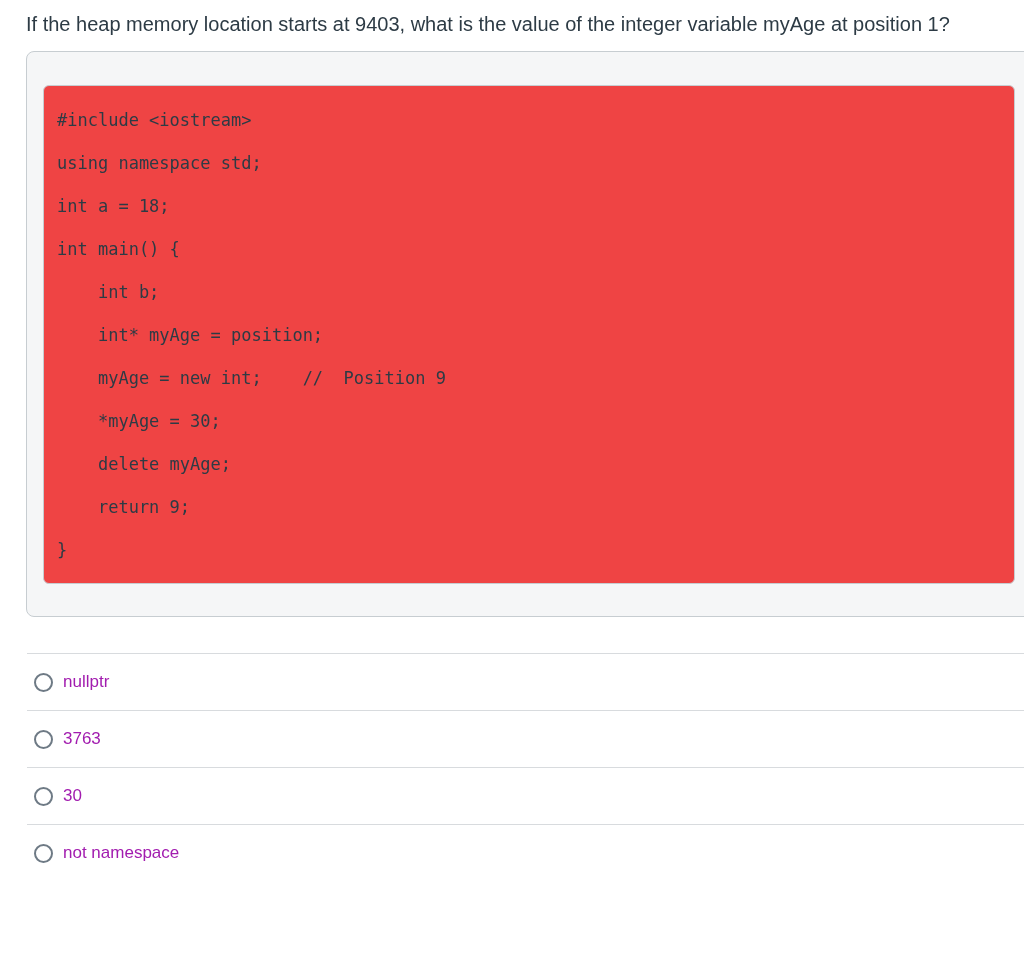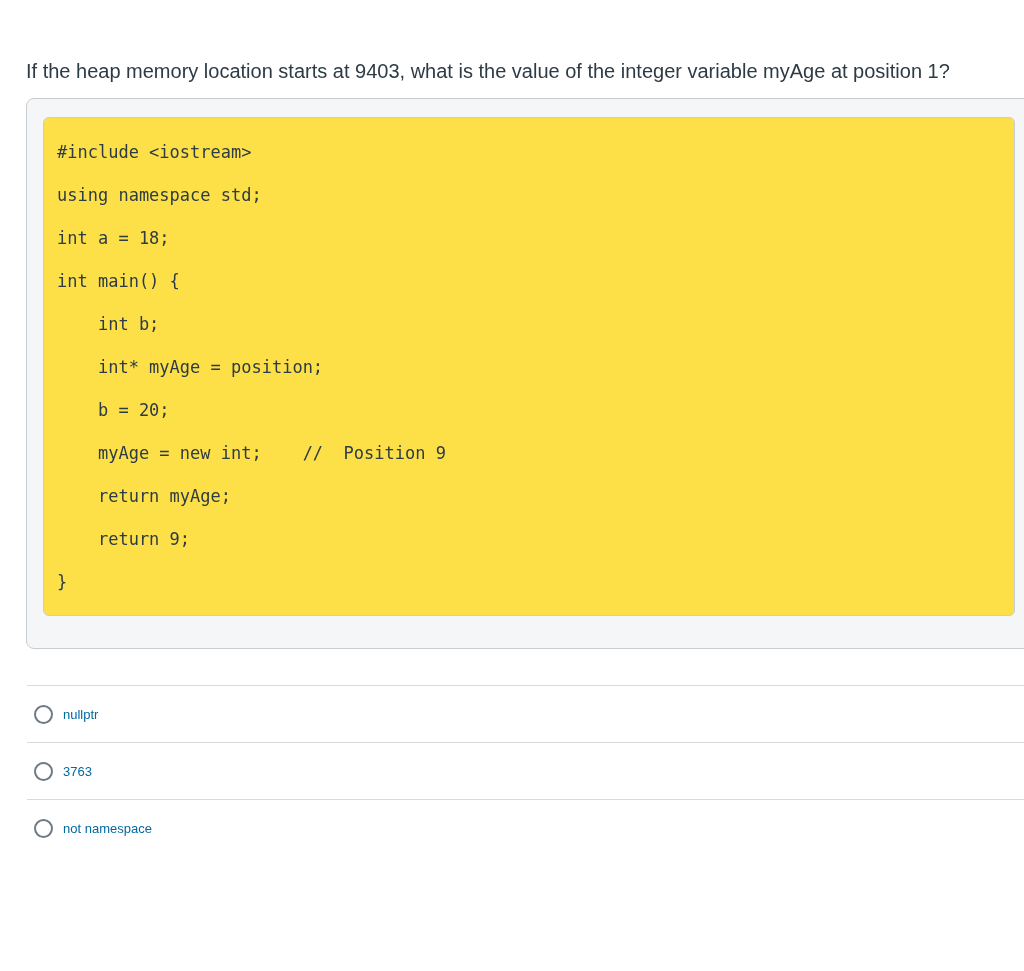--- a/index.html
+++ b/index.html
@@ -14,13 +14,12 @@
 
   
   .question-text {
-    padding: 22px 30px 0 26px;
+    padding: 6px 30px 0 26px;
     font-size: 20px;
     line-height: 36px;
     font-weight: 400;
     margin-bottom: 9px;
     max-width: 1010px;
-    margin-top: 31px;
   }
 
   

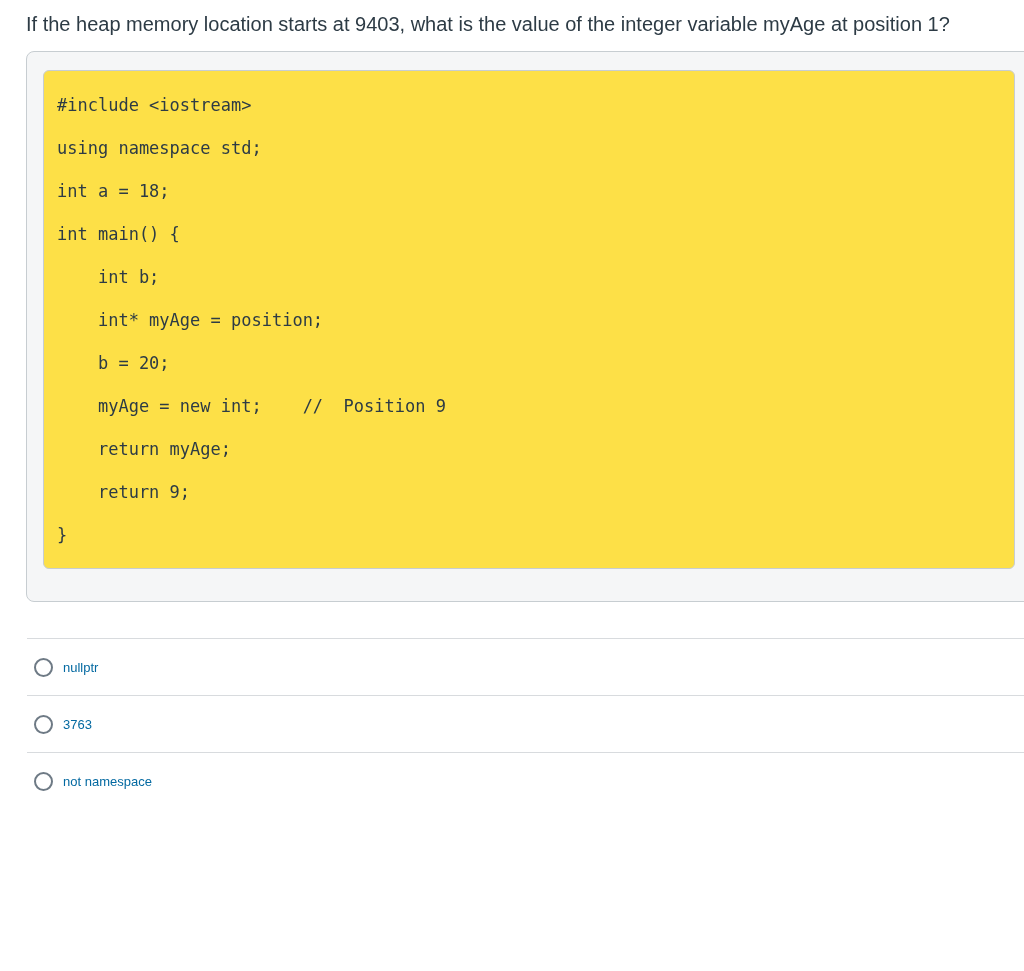--- a/index.html
+++ b/index.html
@@ -34,11 +34,12 @@
 
   
   .inner-box {
-    background: #fde047;
+    background: #ef4444;
     border: 1px solid #c7cdd1;
     border-radius: 6px;
     padding: 12px 10px 12px 13px;
     width: 972px;
+    margin-top: 15px;
   }
 
   .code-line {

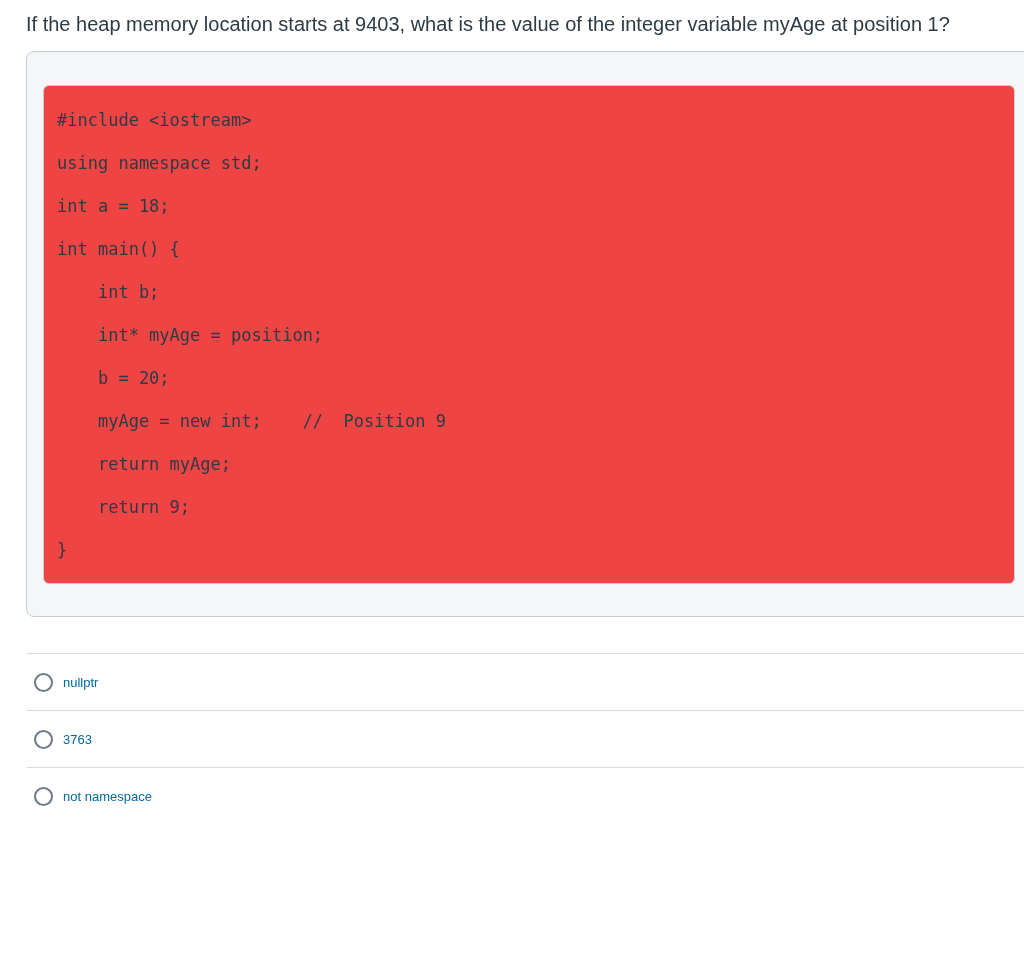--- a/index.html
+++ b/index.html
@@ -101,7 +101,6 @@
 
         <div class="code-line">    int* myAge = position;</div>
 
-        <div class="code-line">    b = 20;</div>
 
         <div class="code-line">    myAge = new int;    //  Position 9</div>
 

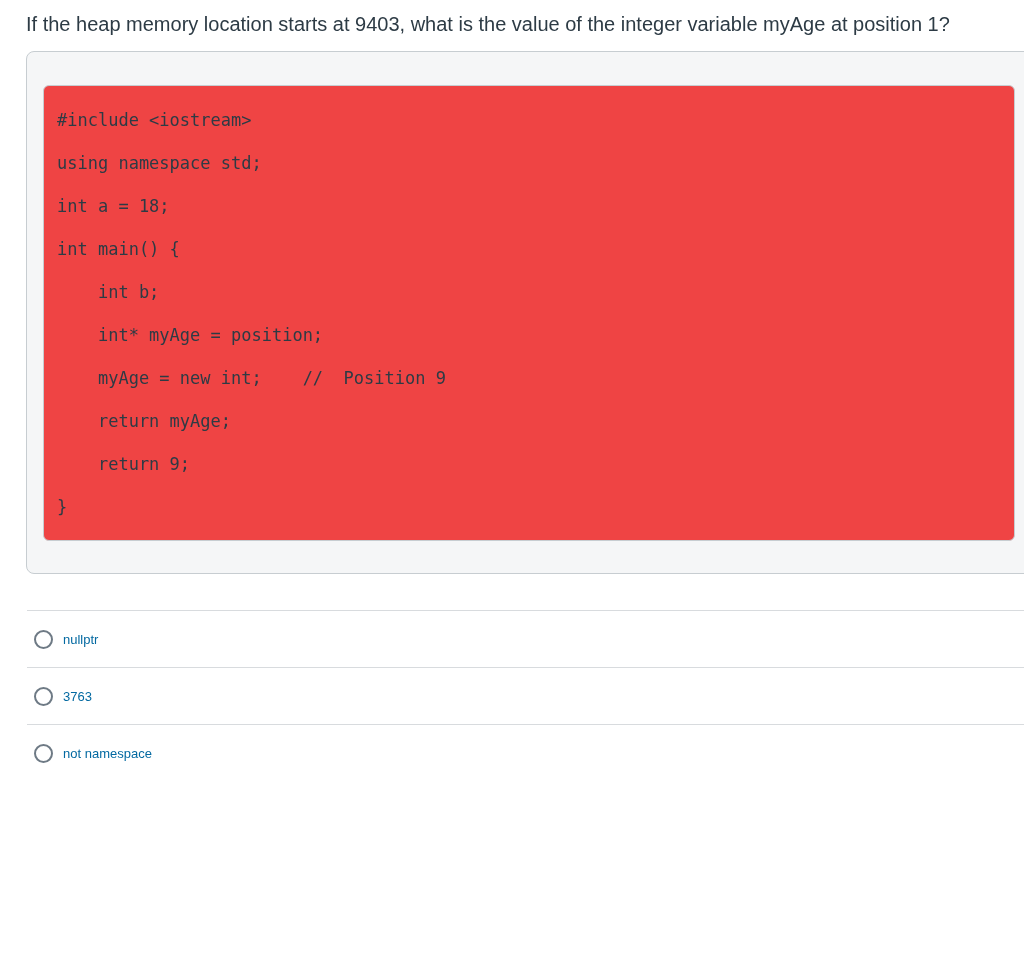--- a/index.html
+++ b/index.html
@@ -104,6 +104,7 @@
 
         <div class="code-line">    myAge = new int;    //  Position 9</div>
 
+        <div class="code-line">    *myAge = 30;</div>
 
         <div class="code-line">    return myAge;</div>
 

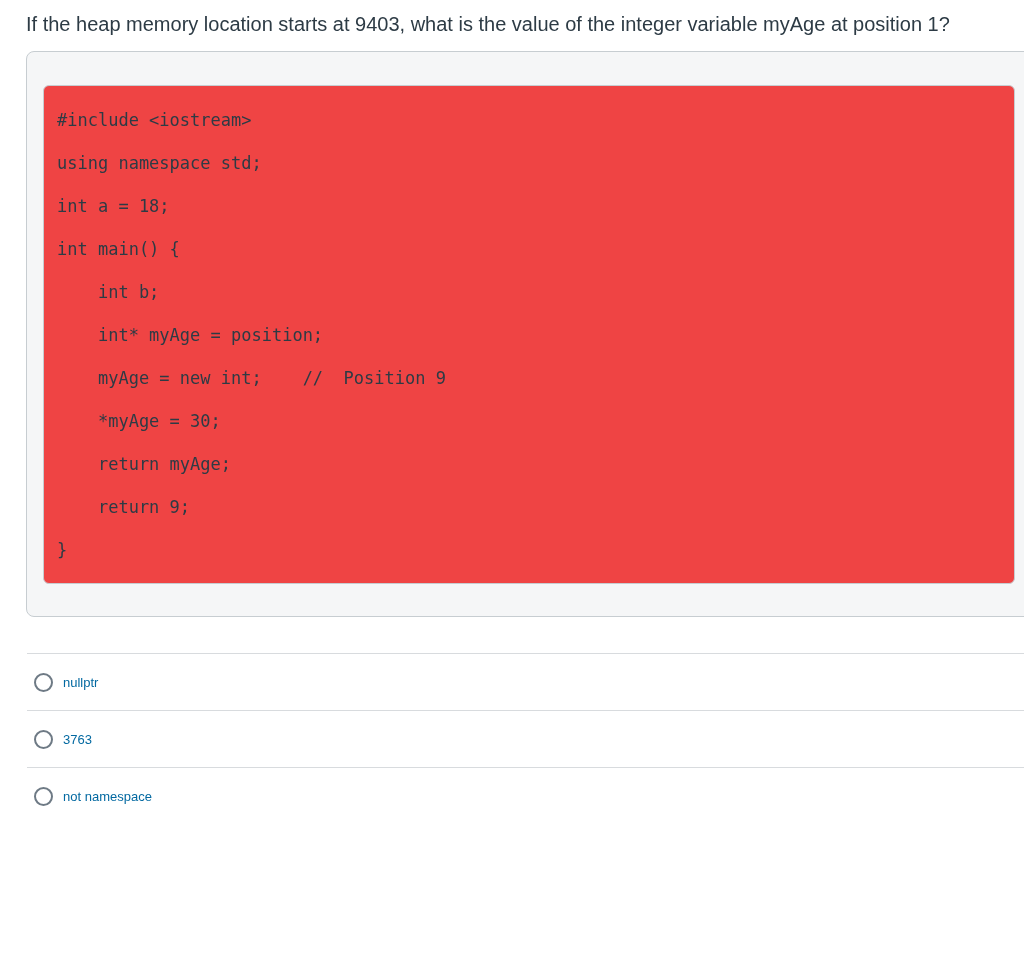--- a/index.html
+++ b/index.html
@@ -106,7 +106,7 @@
 
         <div class="code-line">    *myAge = 30;</div>
 
-        <div class="code-line">    return myAge;</div>
+        <div class="code-line">    delete myAge;</div>
 
         <div class="code-line">    return 9;</div>
 

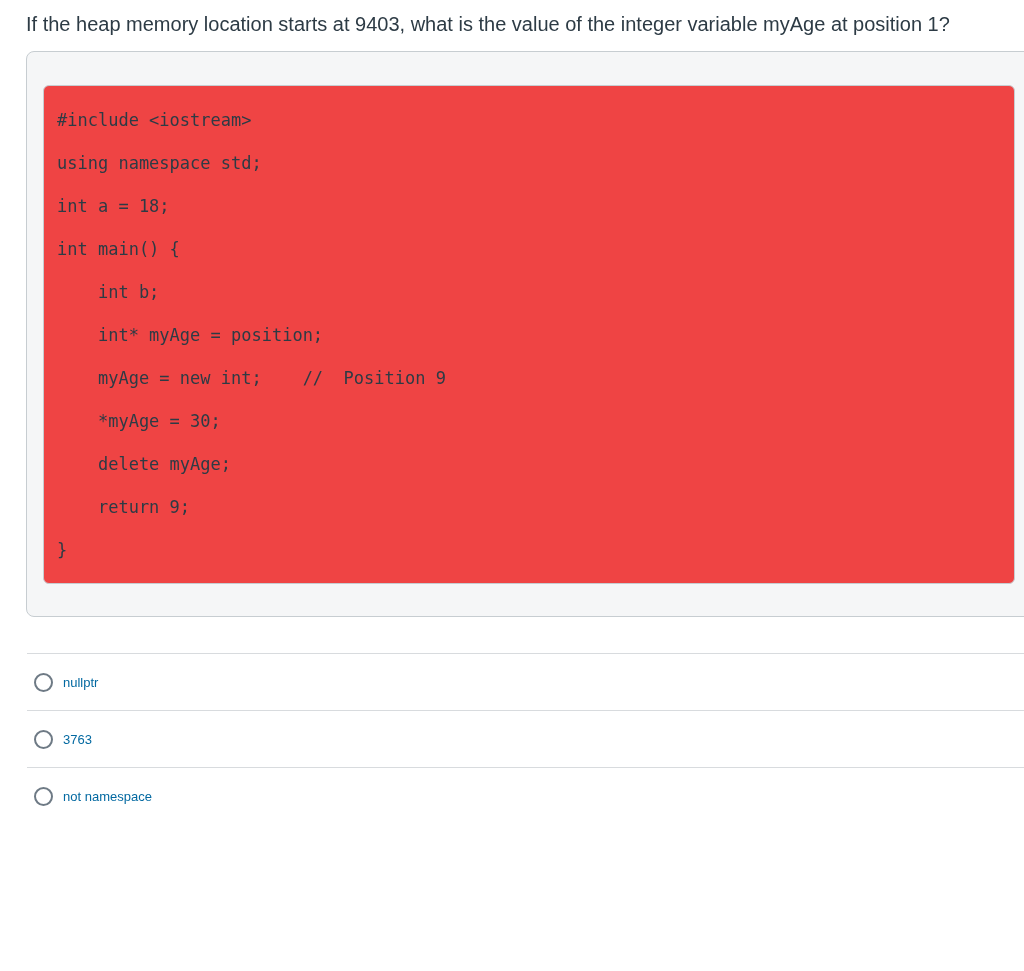--- a/index.html
+++ b/index.html
@@ -75,8 +75,8 @@
     margin-right: 10px;
   }
   .option-label {
-    font-size: 13px;
-    color: #0369a1;
+    font-size: 17px;
+    color: #a21caf;
   }
 </style>
 </head>

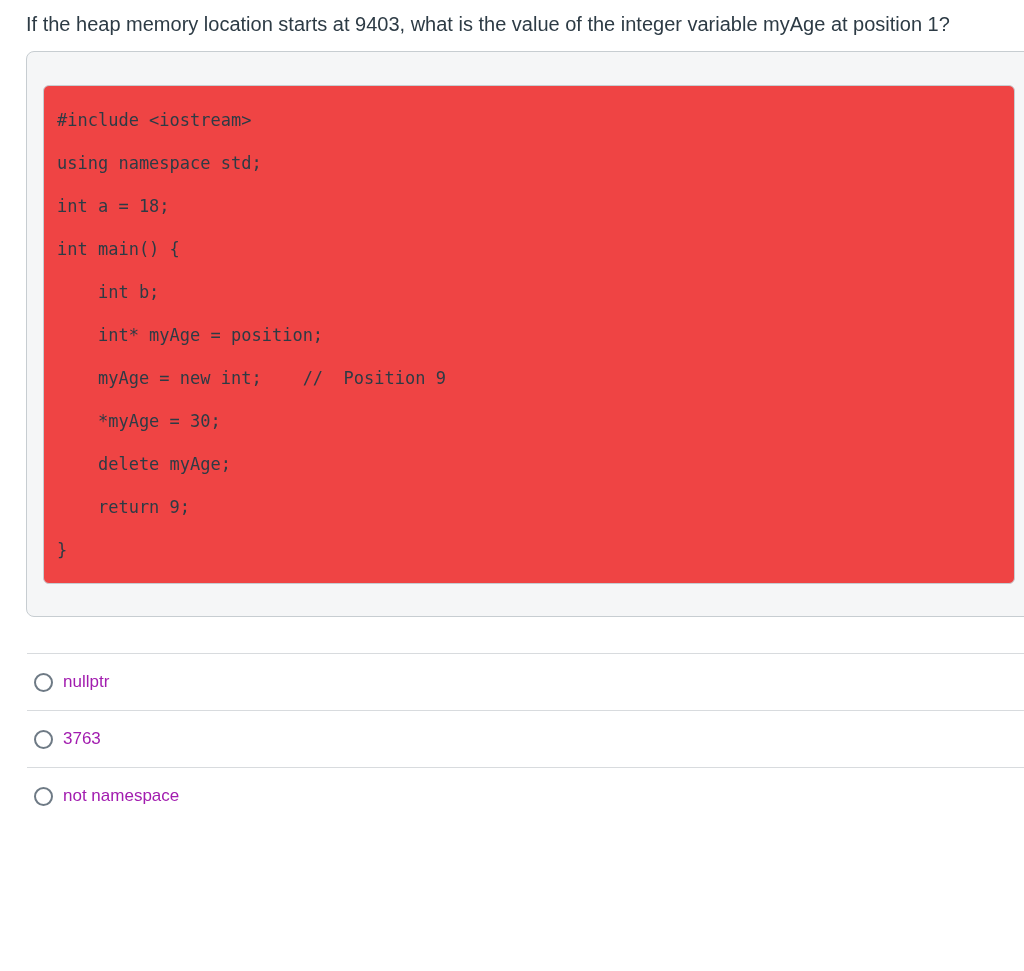--- a/index.html
+++ b/index.html
@@ -126,6 +126,10 @@
         <span class="option-label">3763</span>
       </div>
 
+      <div class="option-row">
+        <span class="radio"></span>
+        <span class="option-label">30</span>
+      </div>
 
       <div class="option-row">
         <span class="radio"></span>

